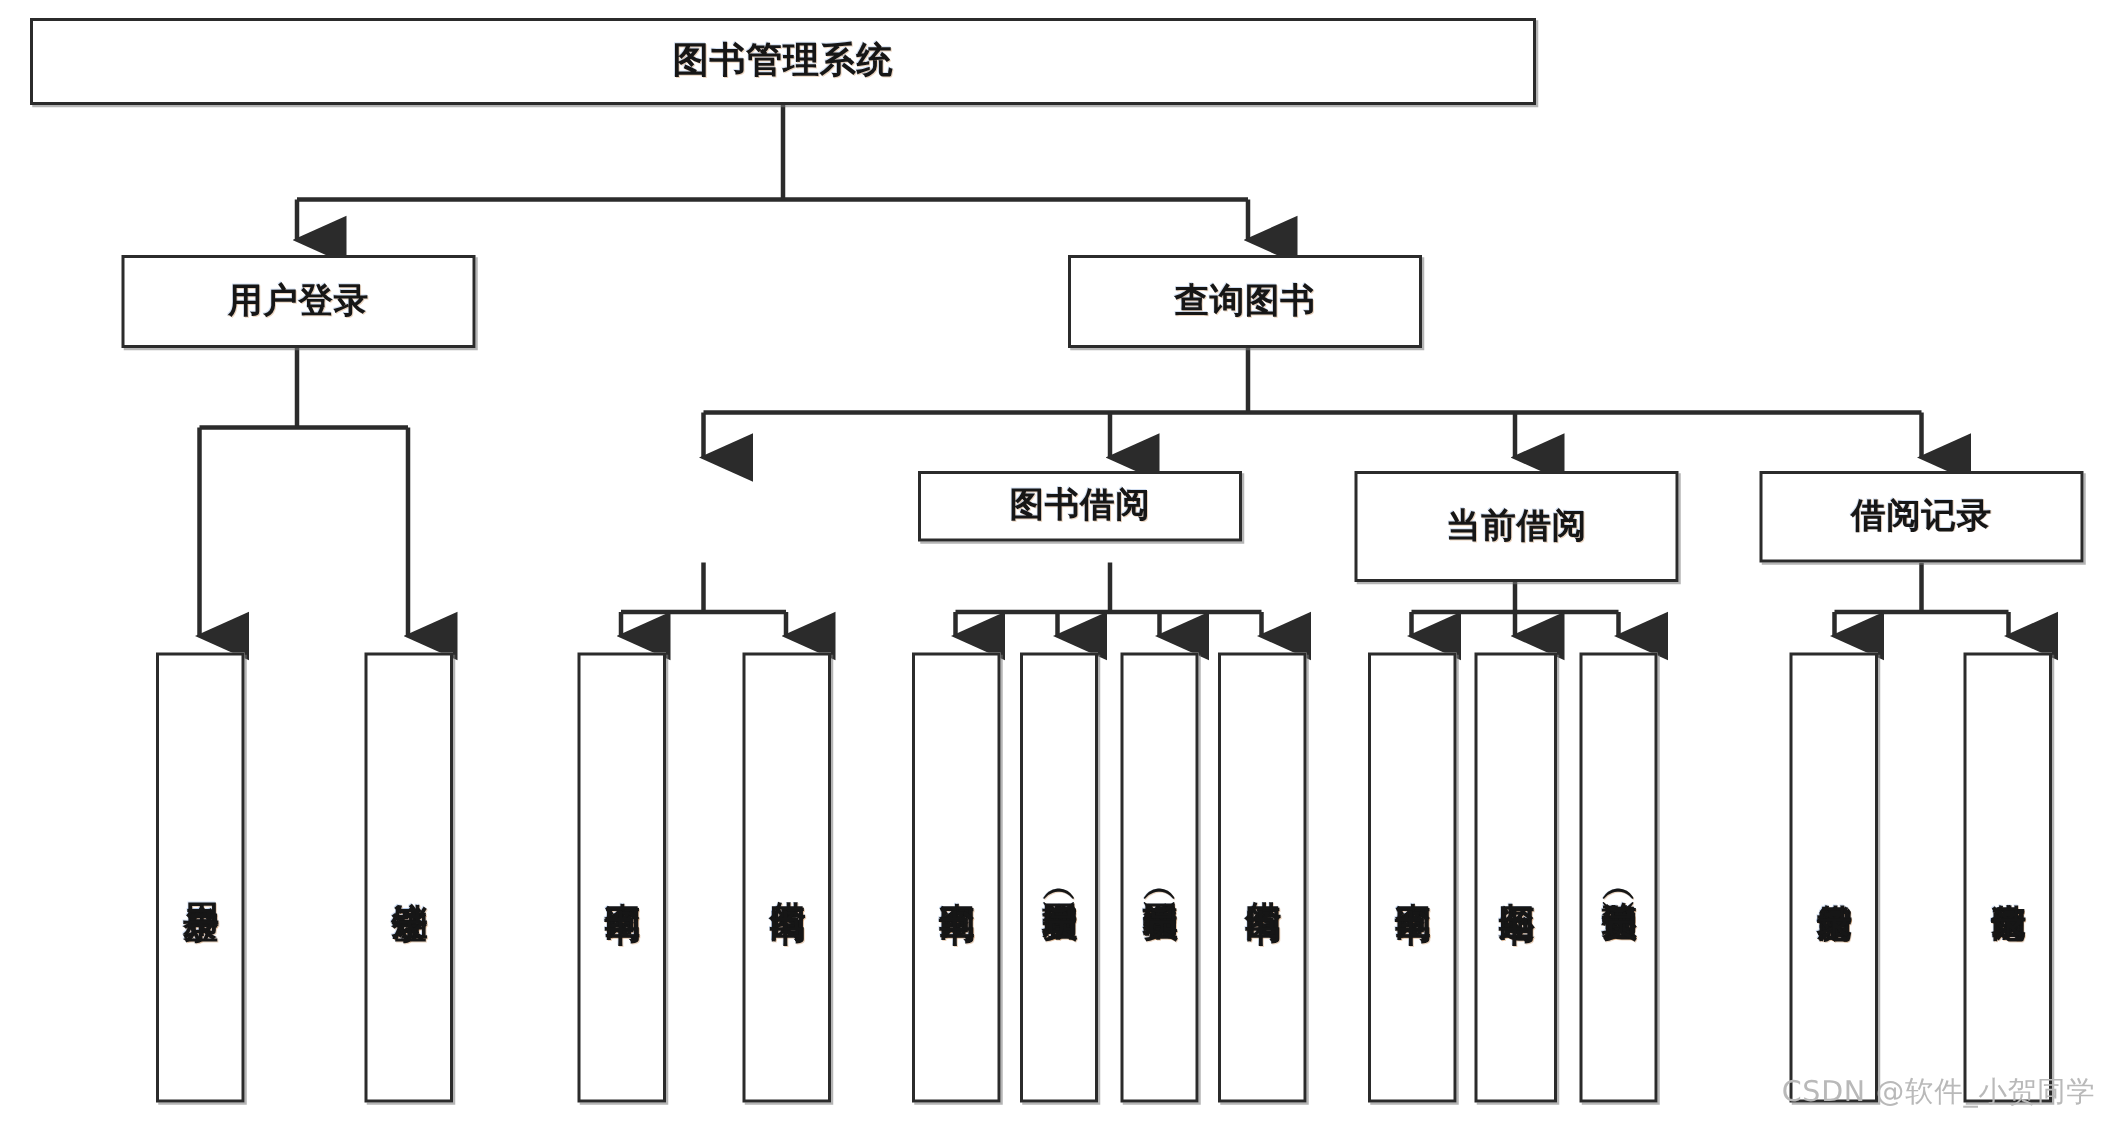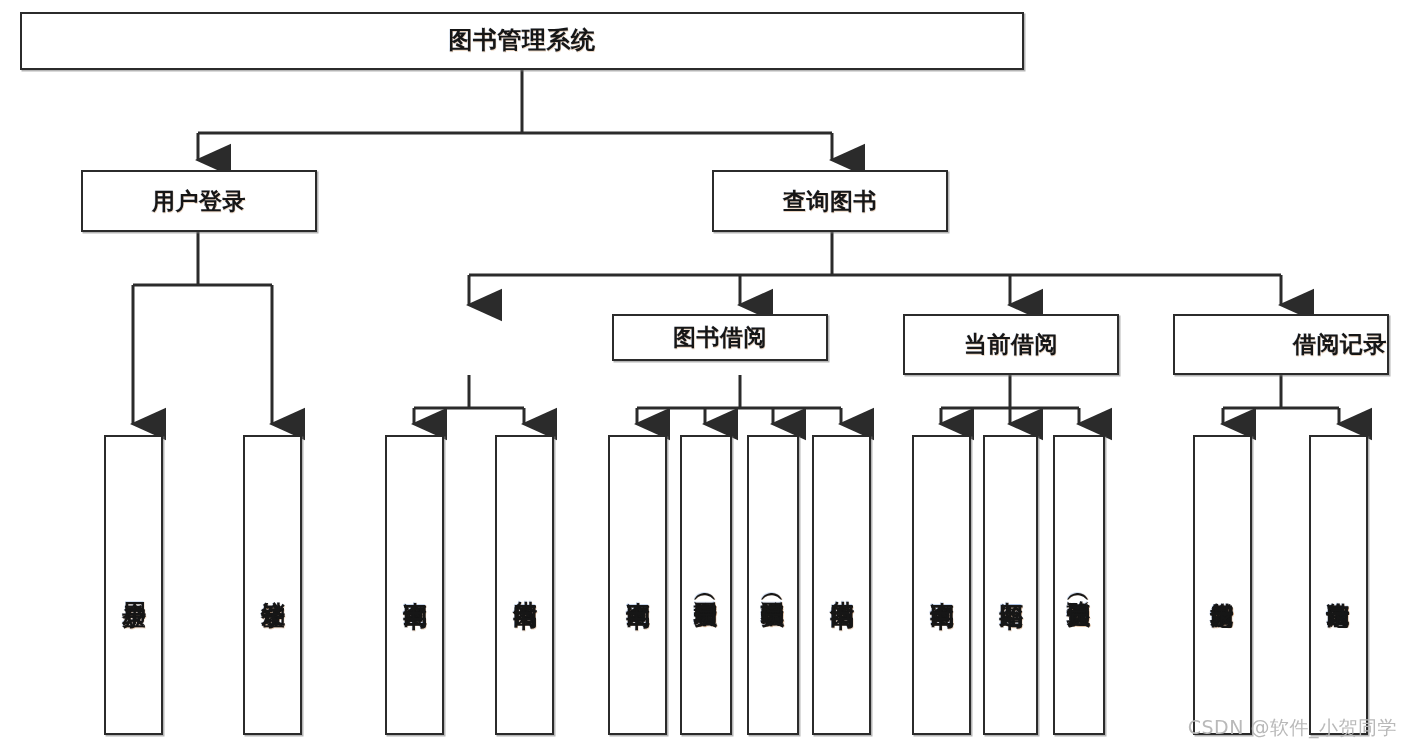--- a/index.html
+++ b/index.html
@@ -158,7 +158,7 @@
     <span class="node-label">图书借阅</span>
   </div>
 
-  <div class="node horiz" style="left:903px; top:314px; width:216px; height:61px;">
+  <div class="node horiz" style="left:903px; top:314px; width:216px; height:74px;">
     <span class="node-label">当前借阅</span>
   </div>
 

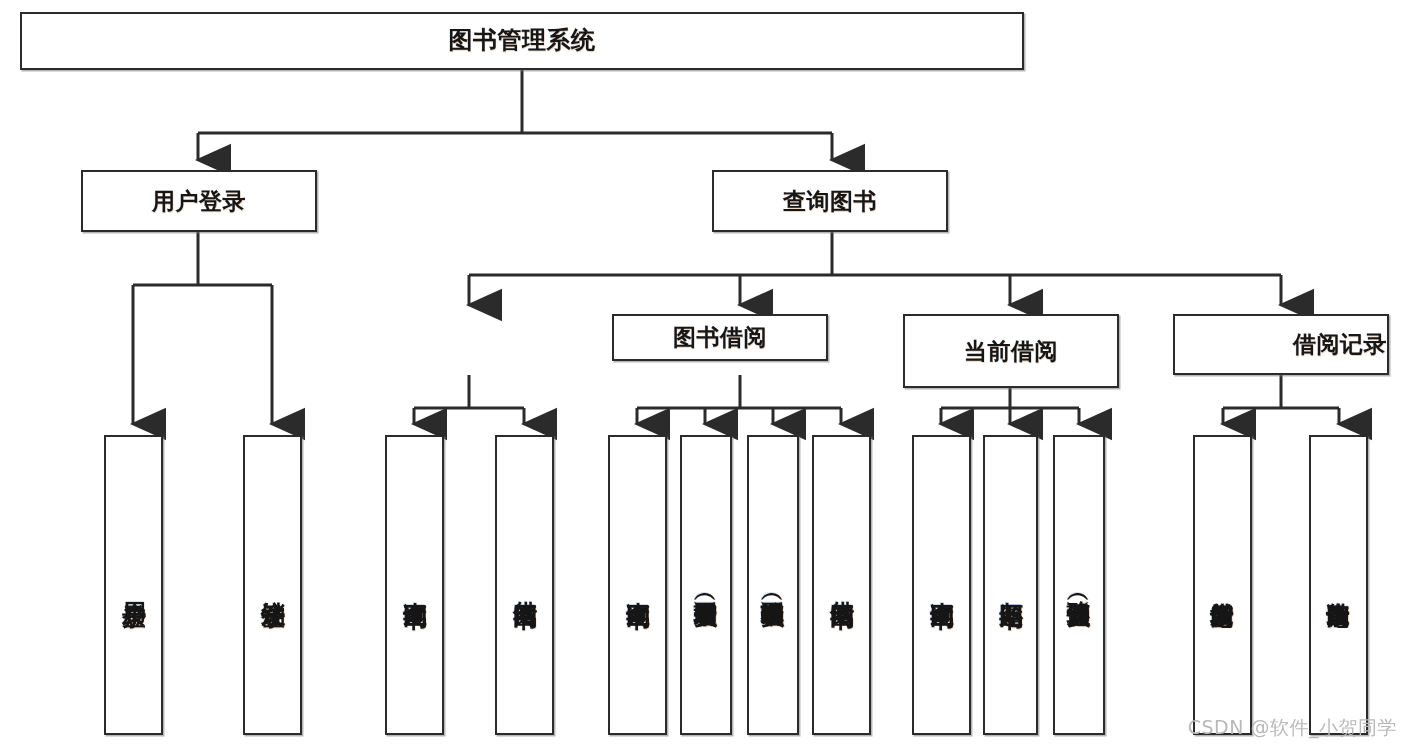--- a/index.html
+++ b/index.html
@@ -162,7 +162,7 @@
     <span class="node-label">当前借阅</span>
   </div>
 
-  <div class="node horiz" style="left:1173px; top:314px; width:216px; height:61px;justify-content:flex-end;">
+  <div class="node horiz" style="left:1173px; top:314px; width:216px; height:61px;">
     <span class="node-label">借阅记录</span>
   </div>
 

